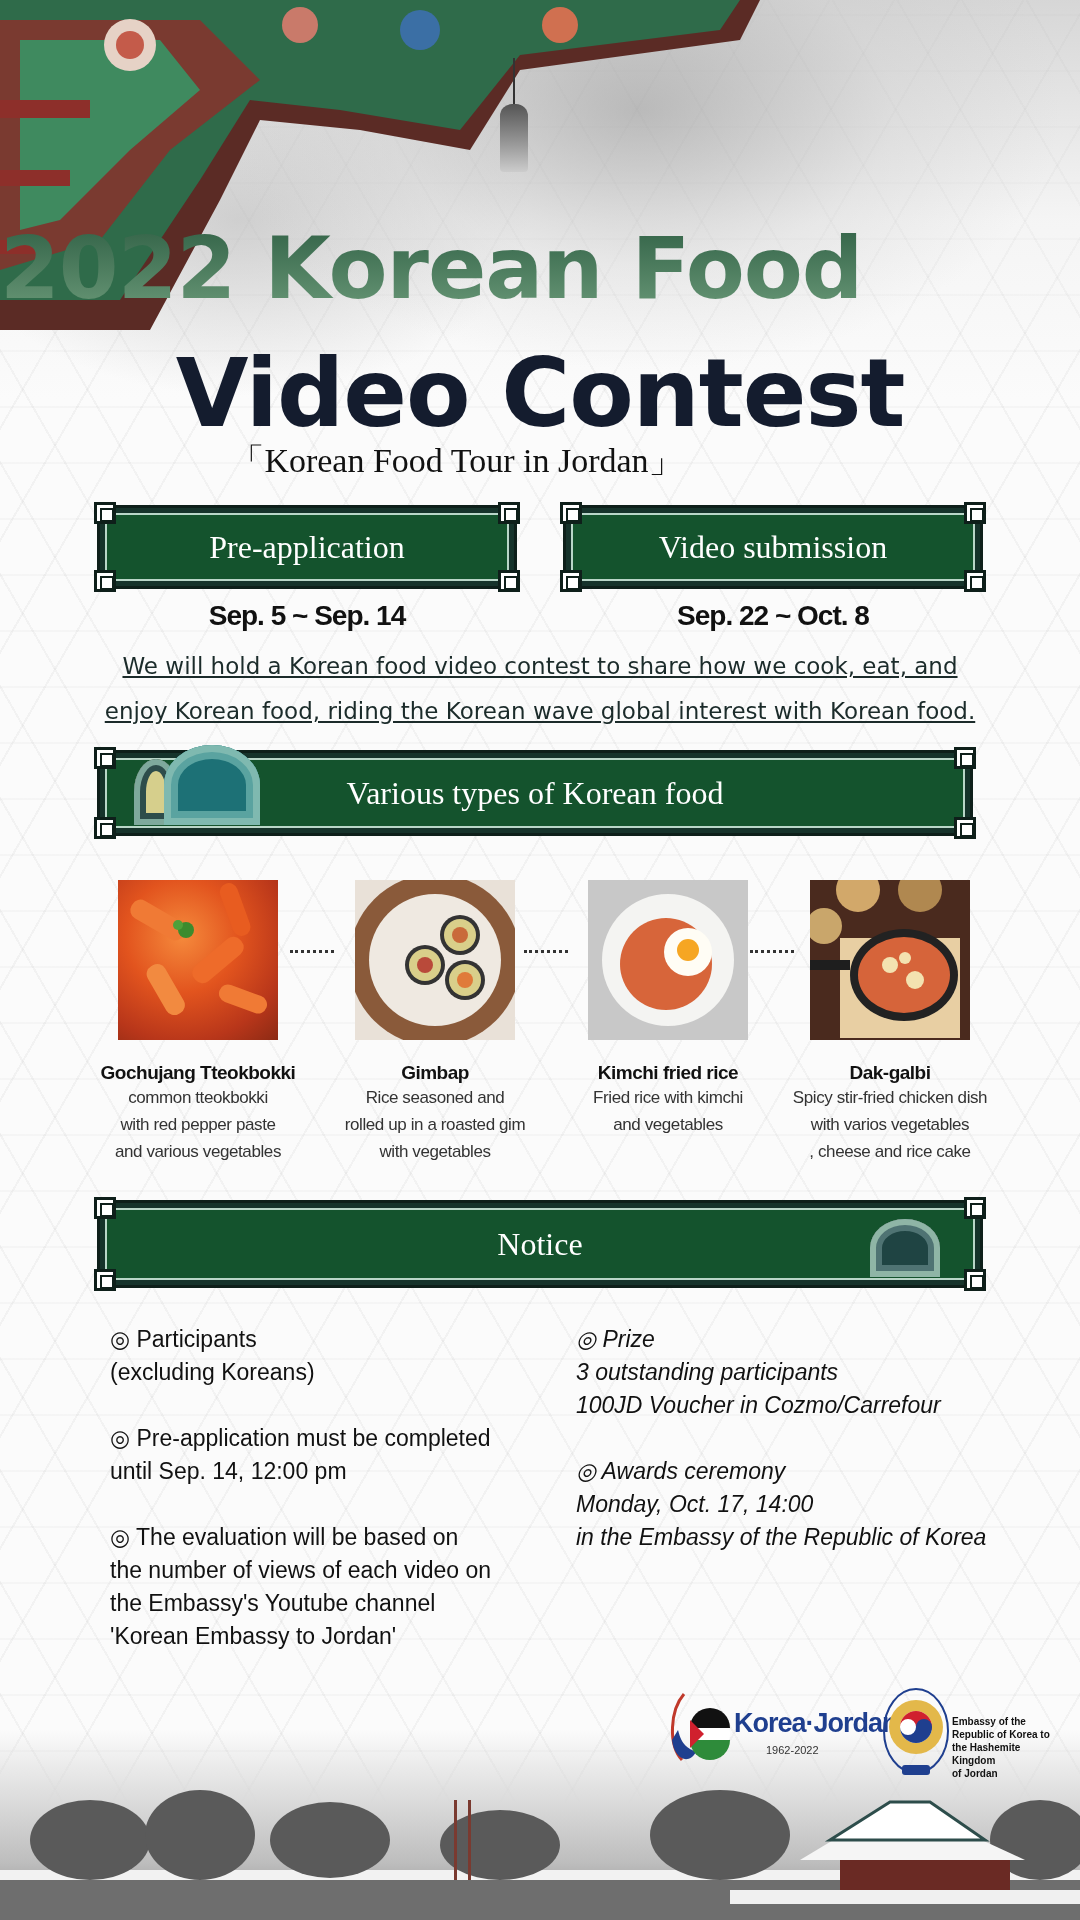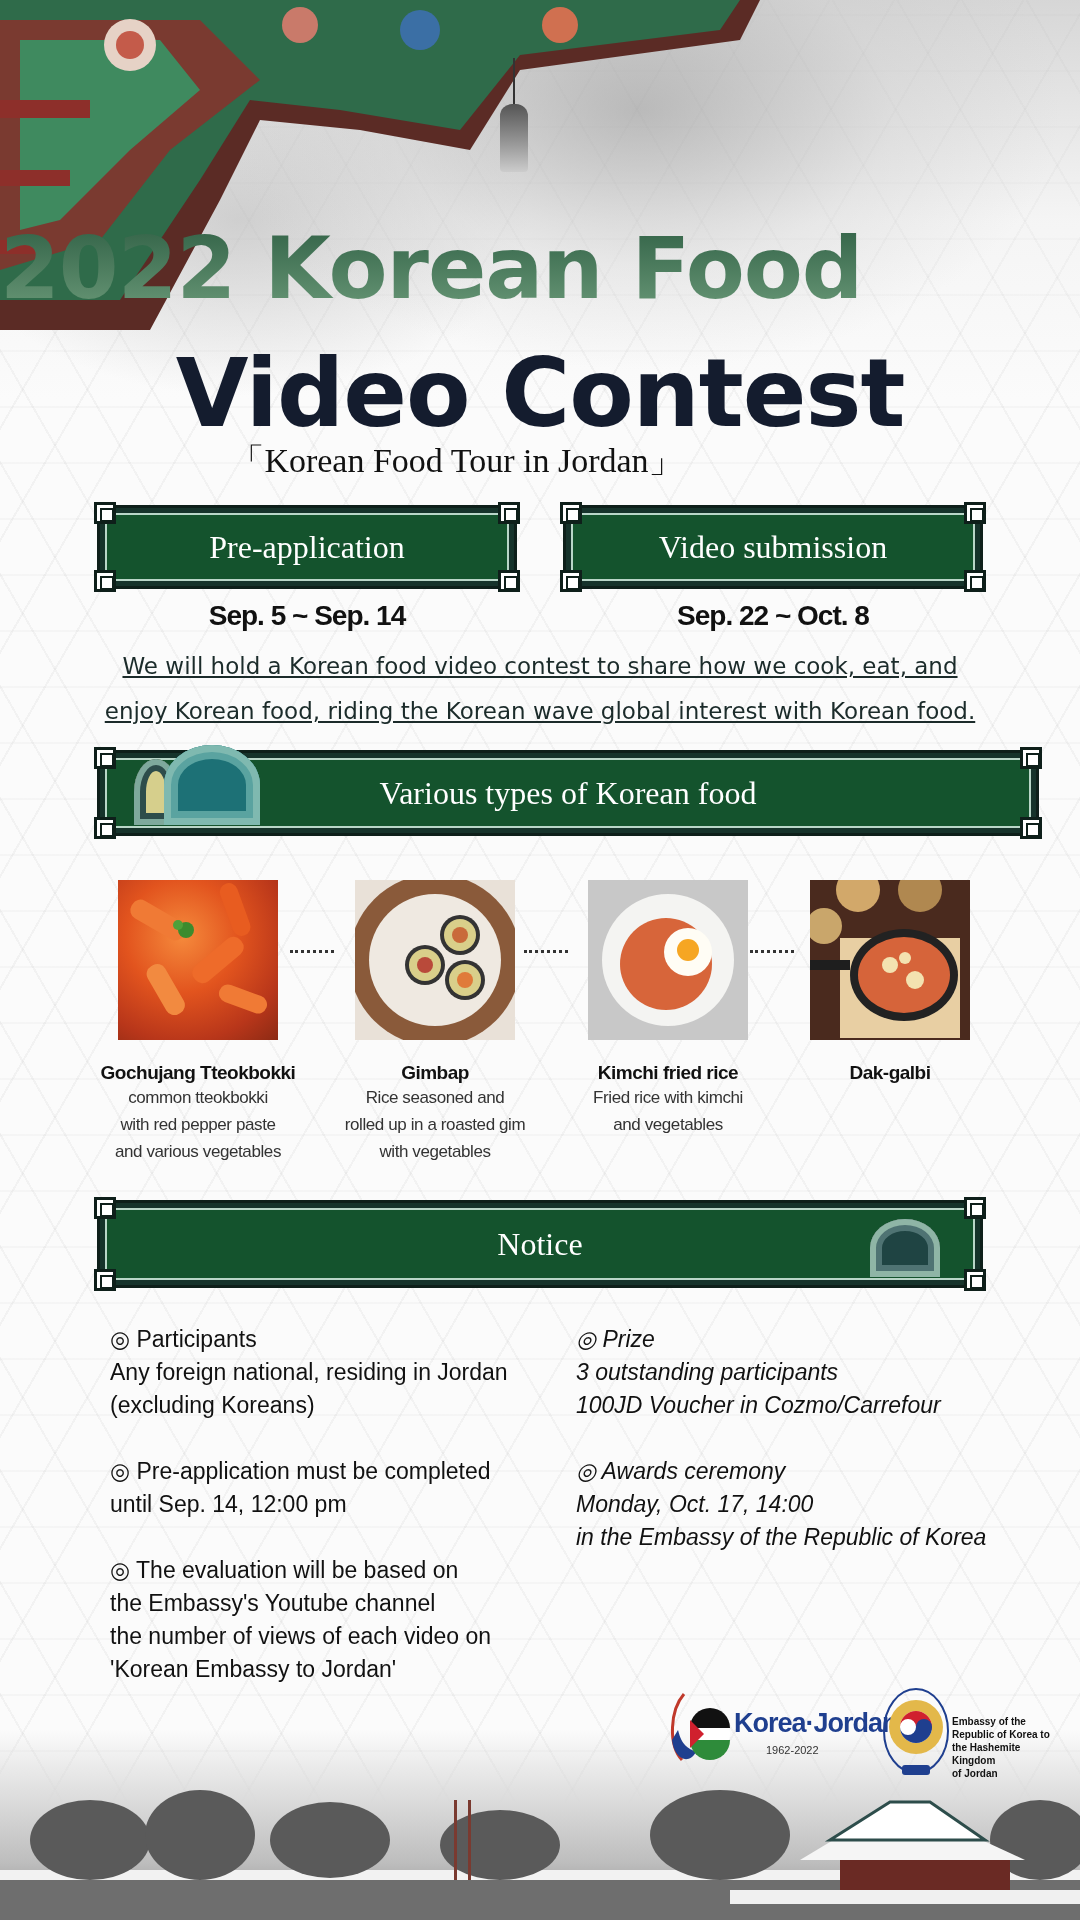--- a/index.html
+++ b/index.html
@@ -86,7 +86,7 @@
   }
   .intro span { display:block;text-decoration:underline; }
 
-  .banner-various { left:97px; top:750px; width:942px; height:86px; font-size:32px; }
+  .banner-various { left:97px; top:750px; width:876px; height:86px; font-size:32px; }
   .banner-notice { left:97px; top:1200px; width:886px; height:88px; font-size:32px; }
   .hill { position:absolute; bottom:8px; border-radius:50% 50% 0 0; }
 

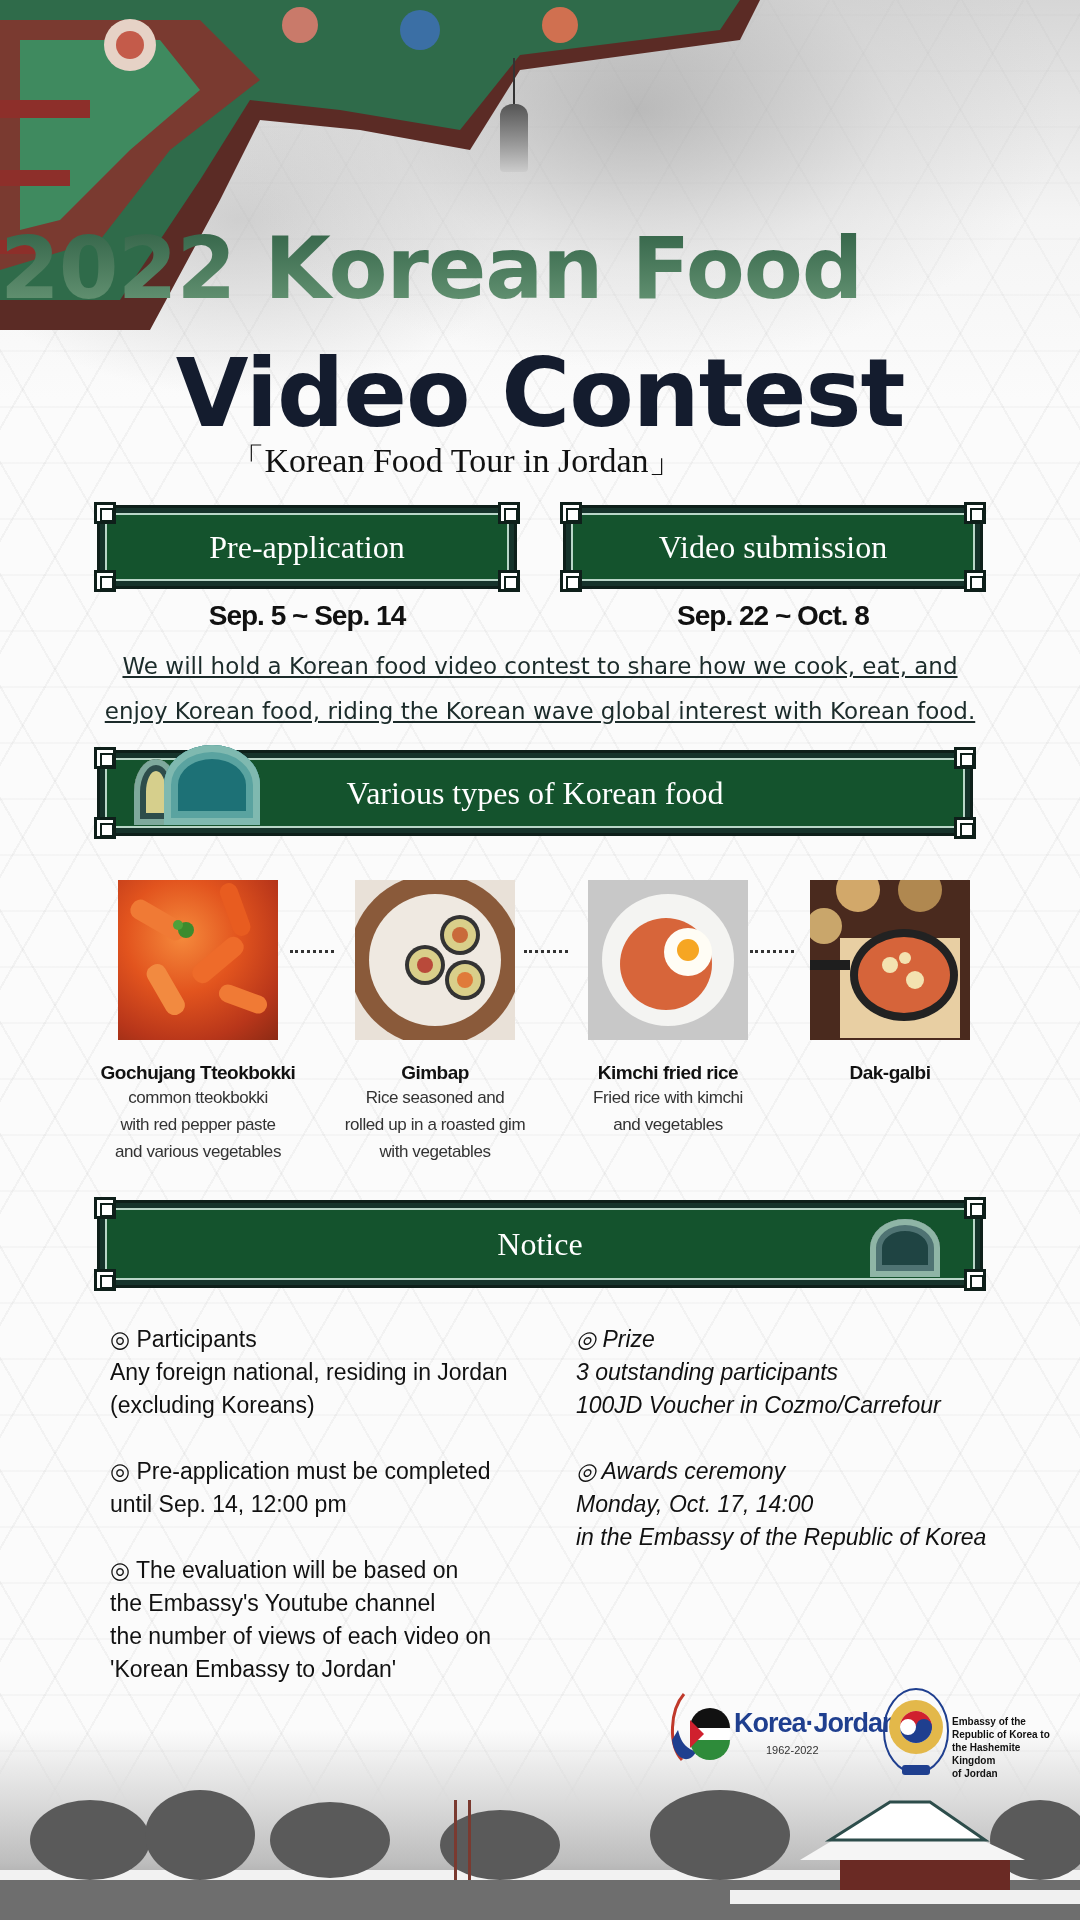--- a/index.html
+++ b/index.html
@@ -263,6 +263,11 @@
     </svg>
   </div>
   <div class="name">Dak-galbi</div>
+  <div class="desc">
+    <div>Spicy stir-fried chicken dish</div>
+    <div>with varios vegetables</div>
+    <div>, cheese and rice cake</div>
+  </div>
 </div>
 
 <div class="frame banner-notice">

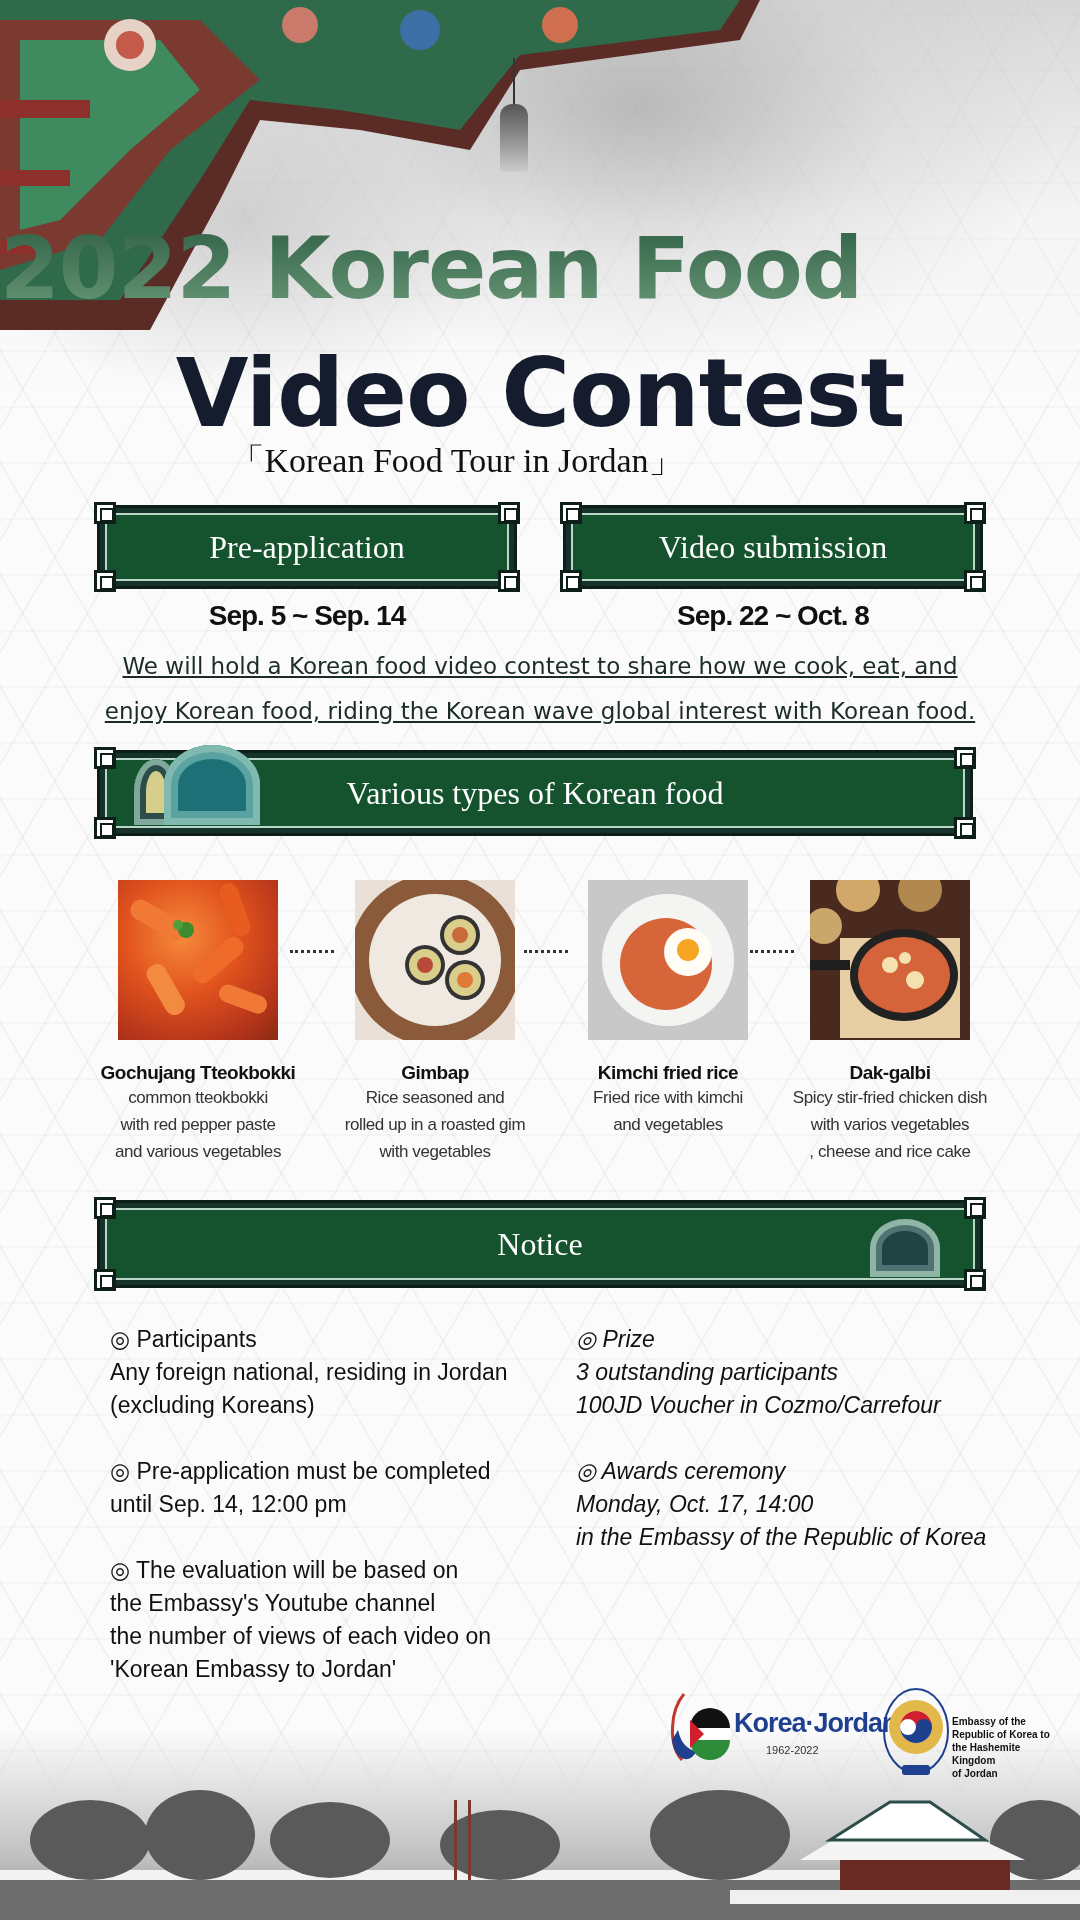--- a/index.html
+++ b/index.html
@@ -282,7 +282,6 @@
 <div class="notice-col notice-left">
   <div class="notice-item">
     <span class="line">◎ Participants</span>
-    <span class="line">Any foreign national, residing in Jordan</span>
     <span class="line">(excluding Koreans)</span>
   </div>
   <div class="notice-item">

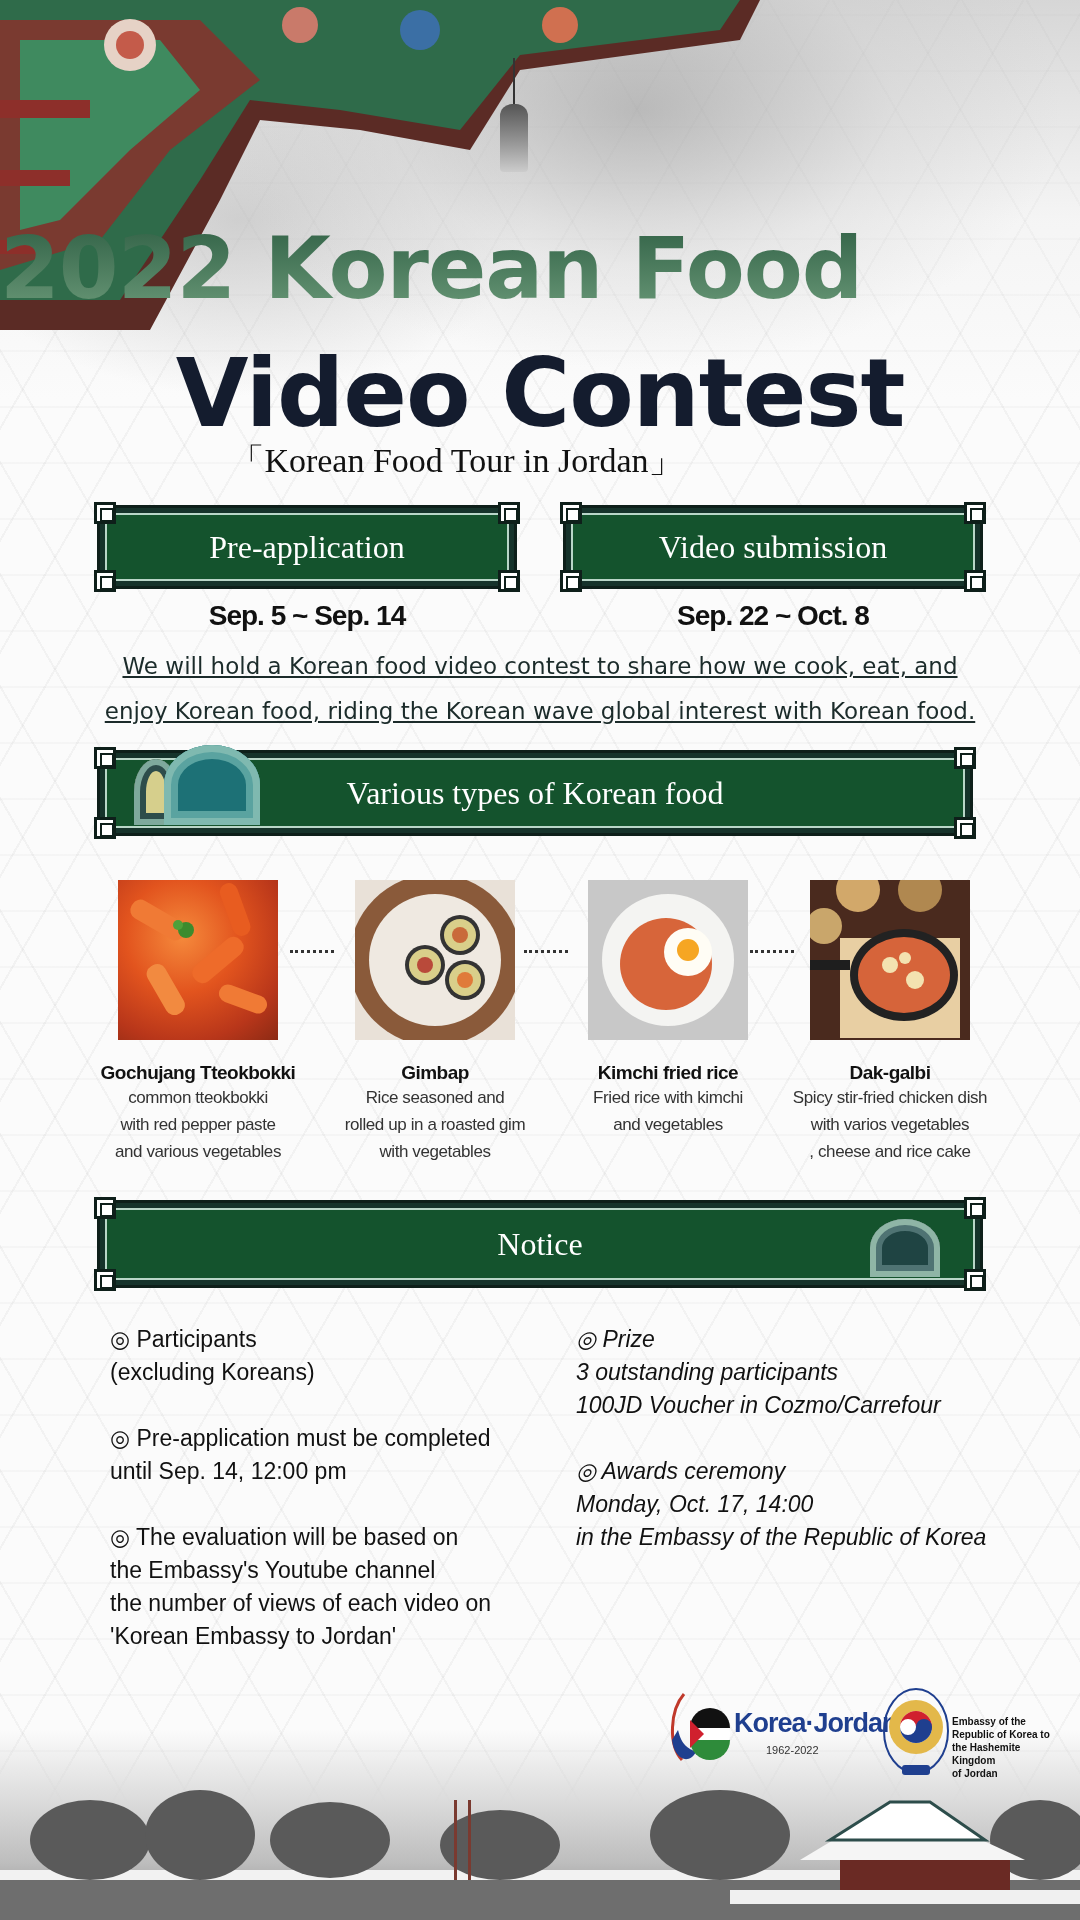--- a/index.html
+++ b/index.html
@@ -290,8 +290,8 @@
   </div>
   <div class="notice-item">
     <span class="line">◎ The evaluation will be based on</span>
+    <span class="line">the number of views of each video on</span>
     <span class="line">the Embassy's Youtube channel</span>
-    <span class="line">the number of views of each video on</span>
     <span class="line">'Korean Embassy to Jordan'</span>
   </div>
 </div>

